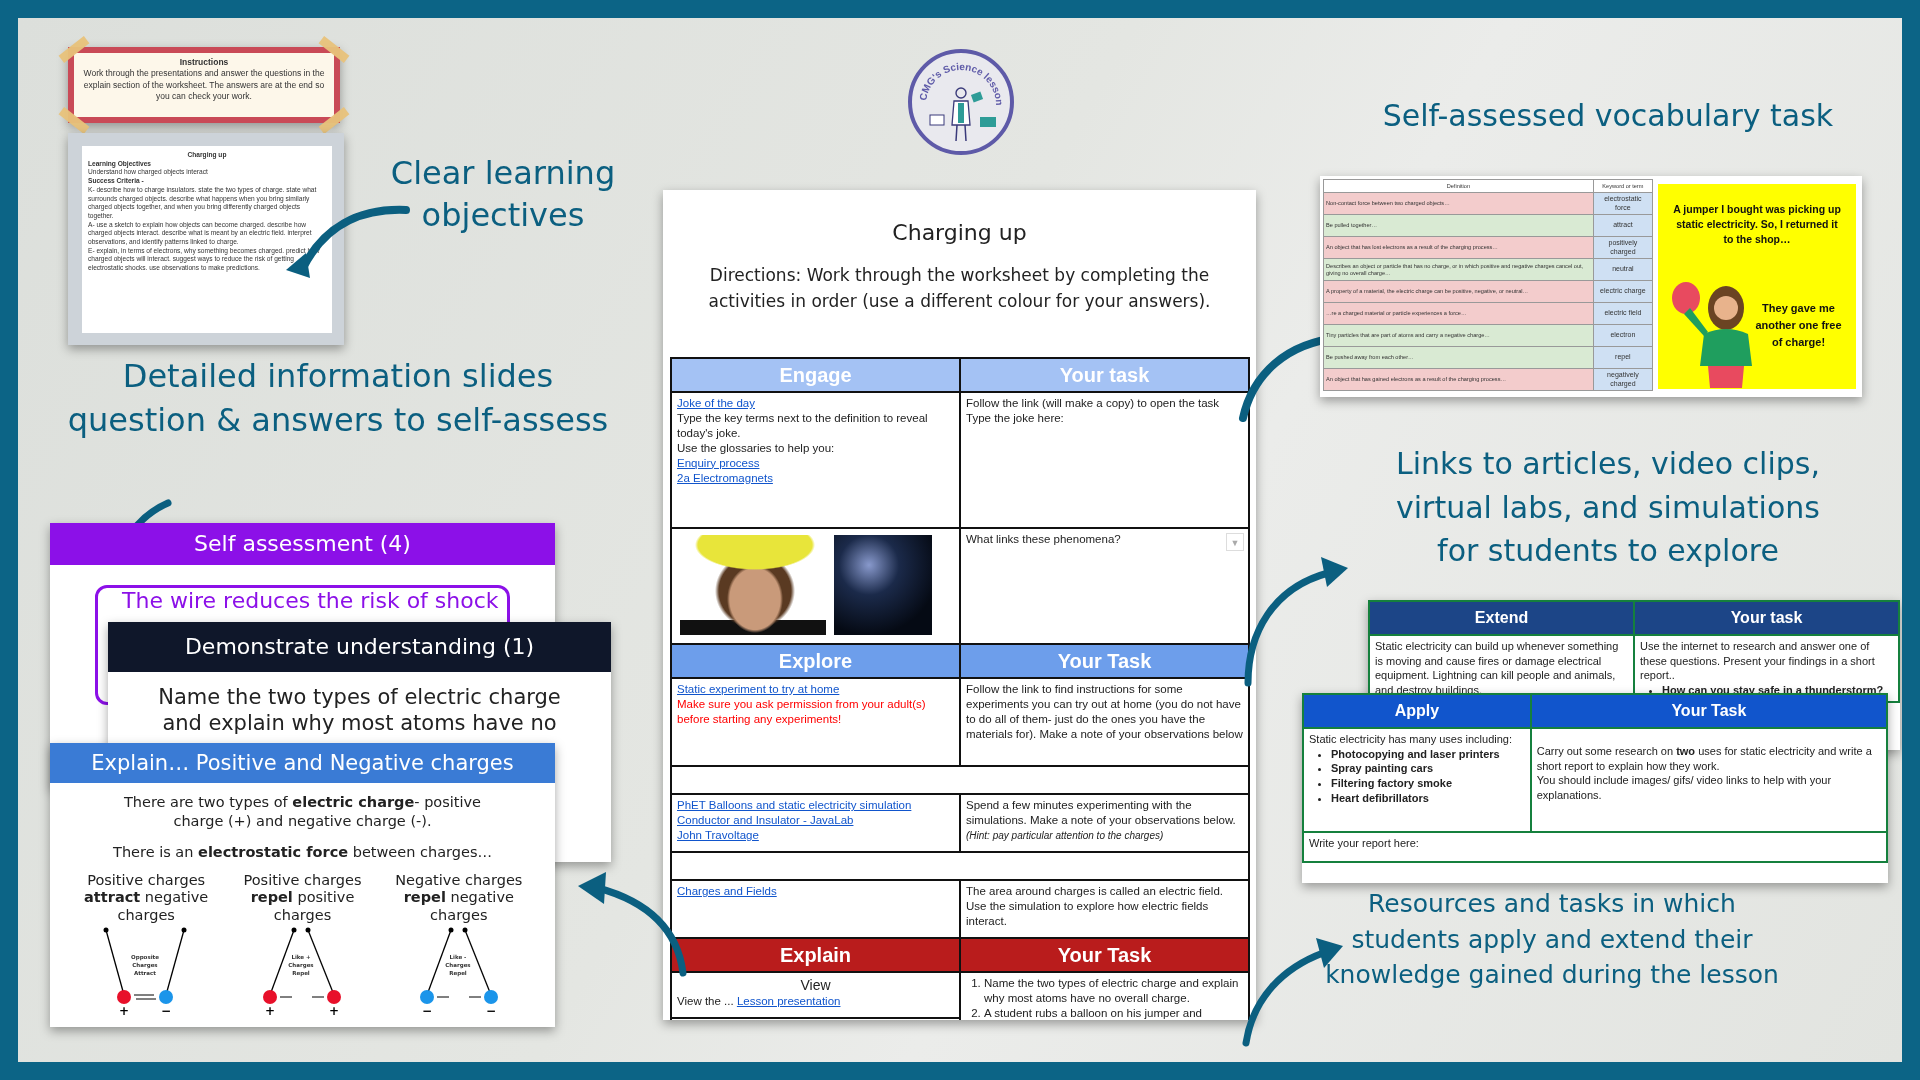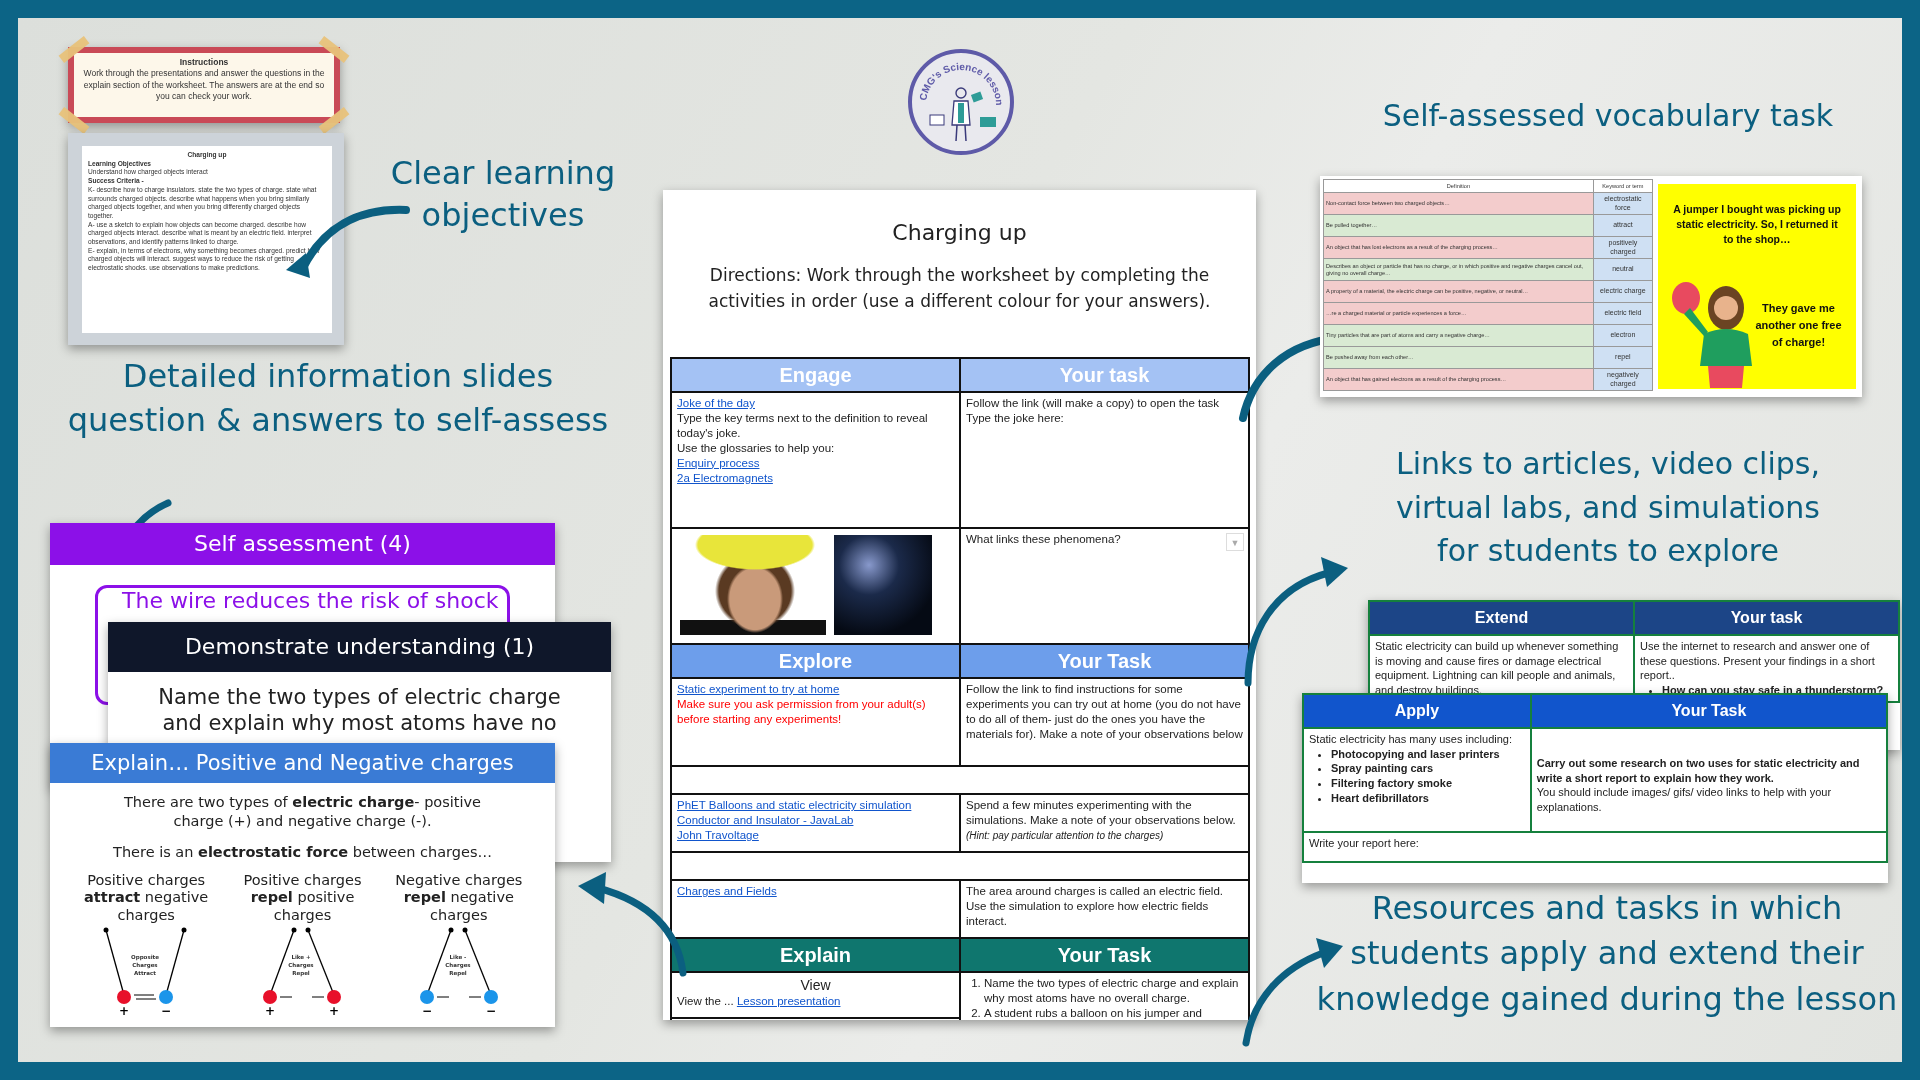--- a/index.html
+++ b/index.html
@@ -461,7 +461,7 @@
           </ul>
         </td>
         <td>
-          <div style="margin-top:24px;font-weight:bold;"><span>Carry out some research on </span><b>two</b><span> uses for static electricity and write a short report to explain how they work.</span></div>
+          <div style="margin-top:12px;"><span>Carry out some research on </span><b>two</b><span> uses for static electricity and write a short report to explain how they work.</span></div>
           <div>You should include images/ gifs/ video links to help with your explanations.</div>
         </td>
       </tr>

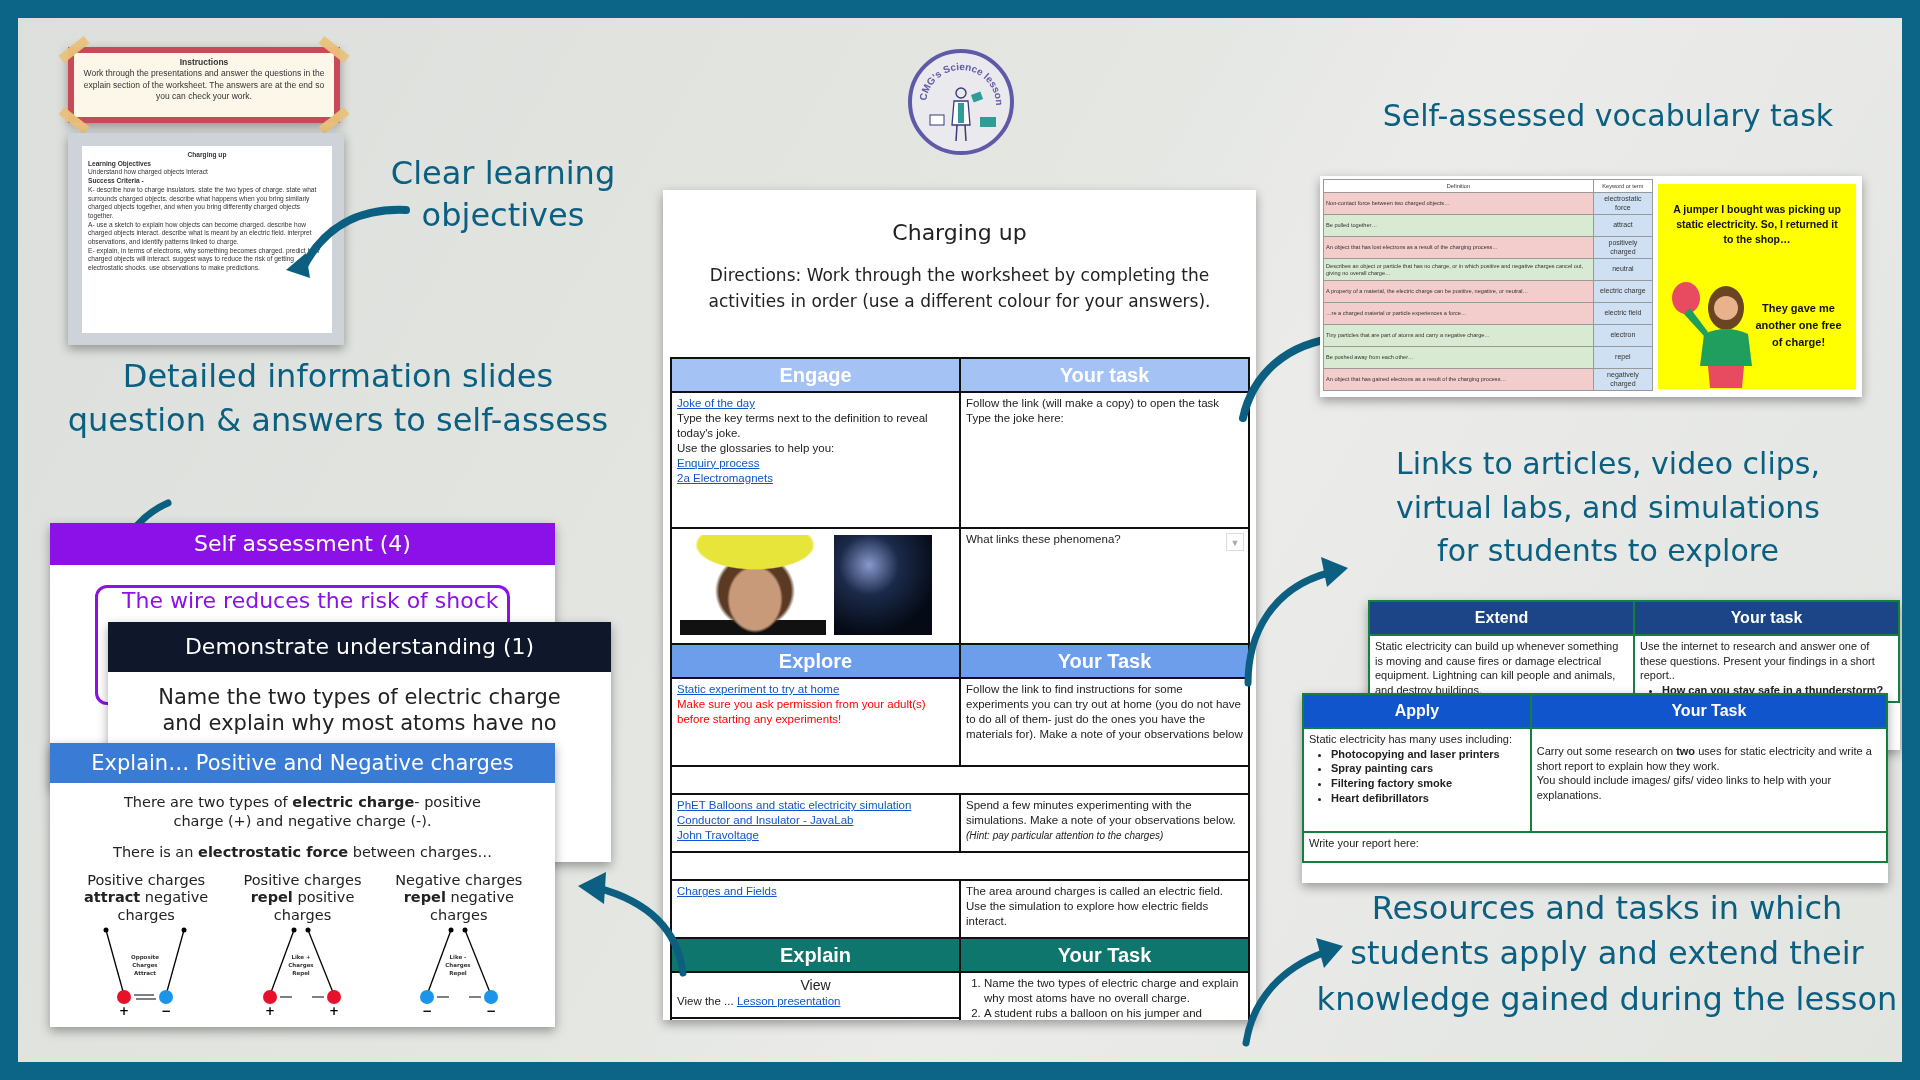--- a/index.html
+++ b/index.html
@@ -472,7 +472,7 @@
       </table>
   </div>
 
-  <div class="callout" style="left:1279px;top:868px;width:620px;font-size:32px;line-height:1.42;">
+  <div class="callout" style="left:1224px;top:868px;width:620px;font-size:25px;line-height:1.42;">
     <div>Resources and tasks in which</div>
     <div>students apply and extend their</div>
     <div>knowledge gained during the lesson</div>

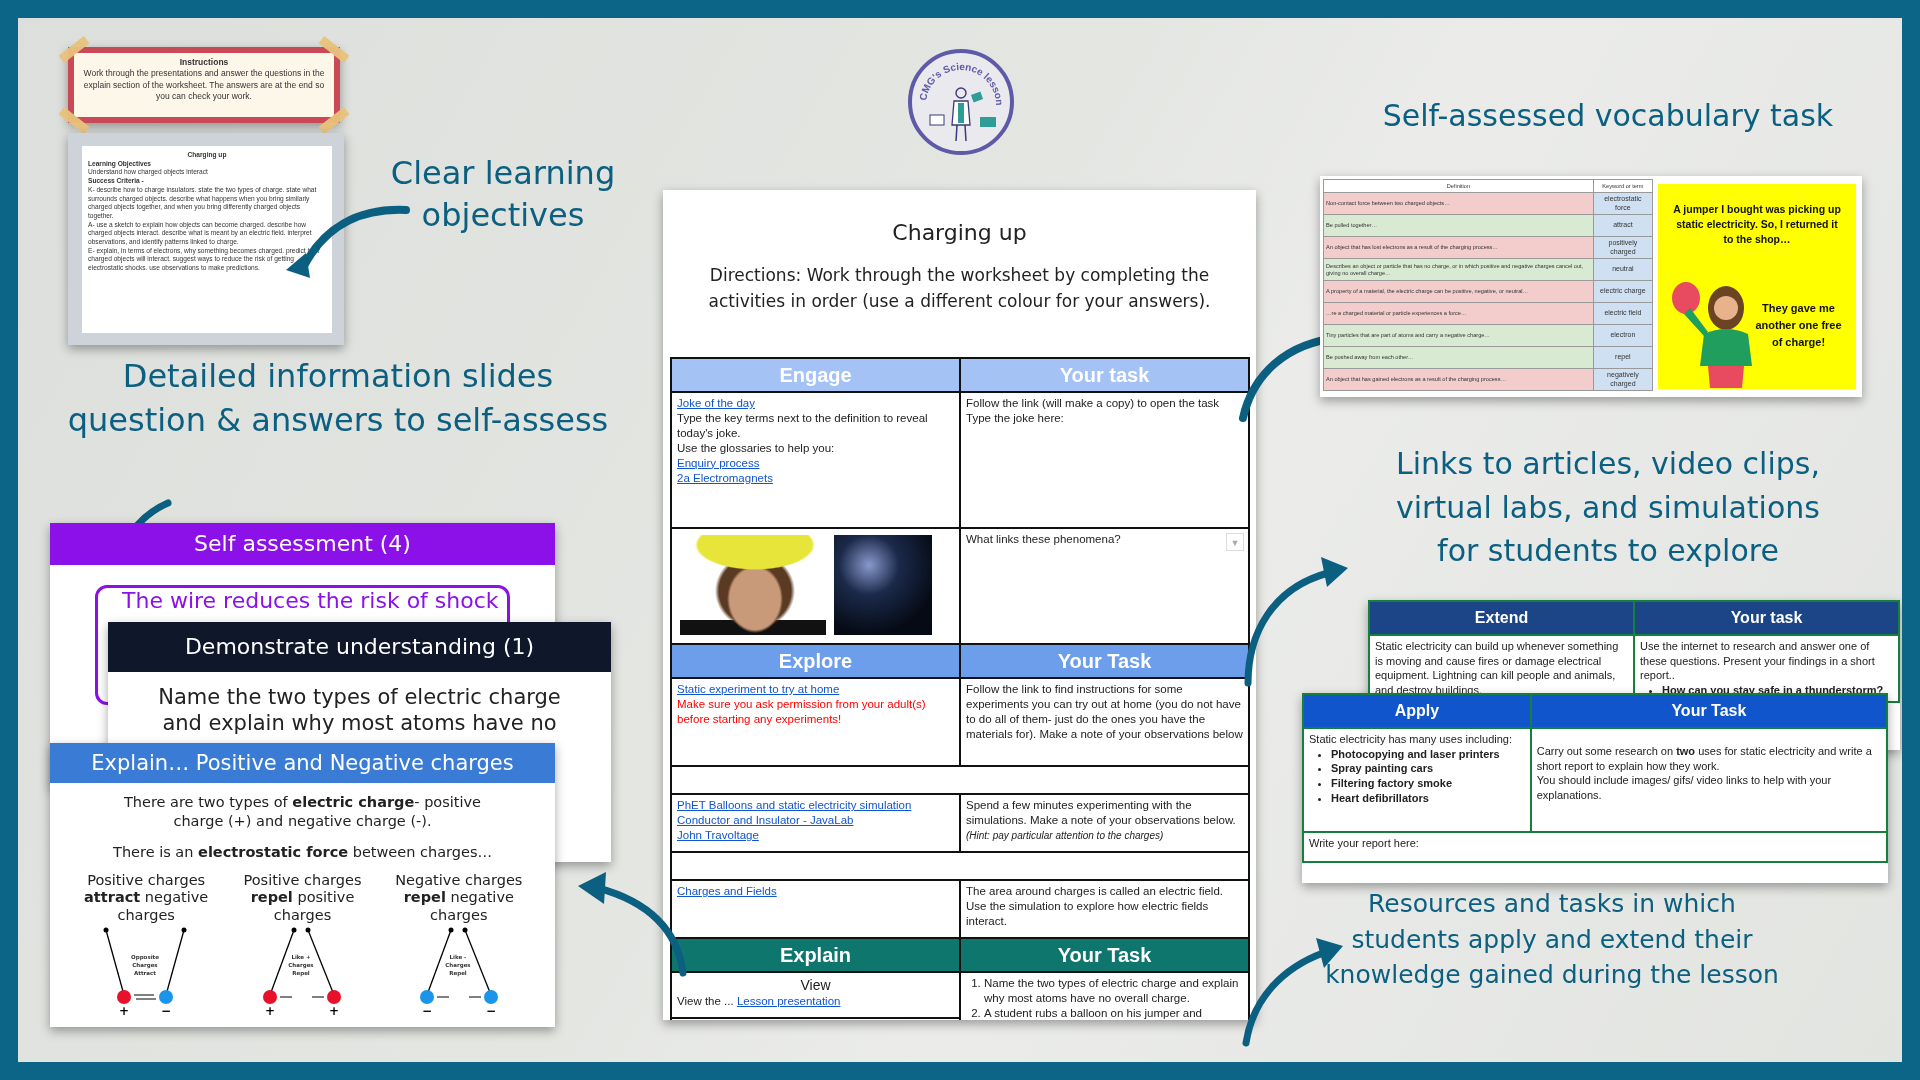--- a/index.html
+++ b/index.html
@@ -52,7 +52,7 @@
   table.wt td.h { text-align: center; vertical-align: middle; color: #fff; font-weight: bold; font-size: 20px; height: 23px; }
   .h-engage { background: #a4c2f4; }
   .h-explore { background: #6d9eeb; }
-  .h-explain { background: #0f766e; }
+  .h-explain { background: #b91c1c; }
   .lnk { color: #1155cc; text-decoration: underline; }
   .red { color: #ff0000; }
   .ctr { text-align: center; }

